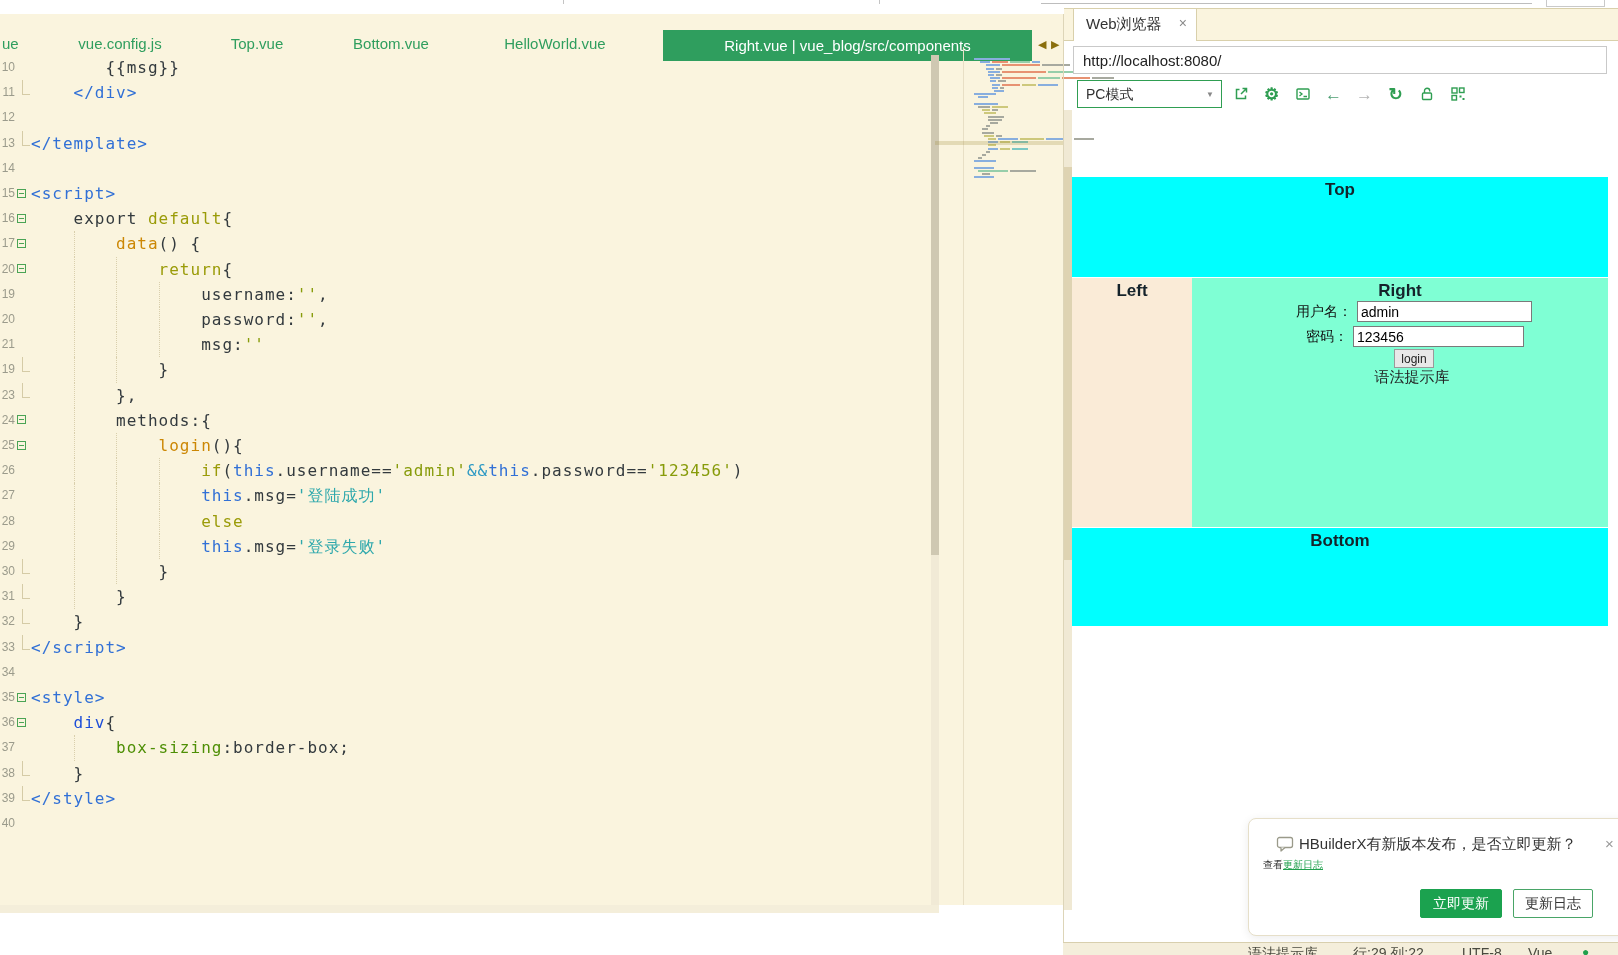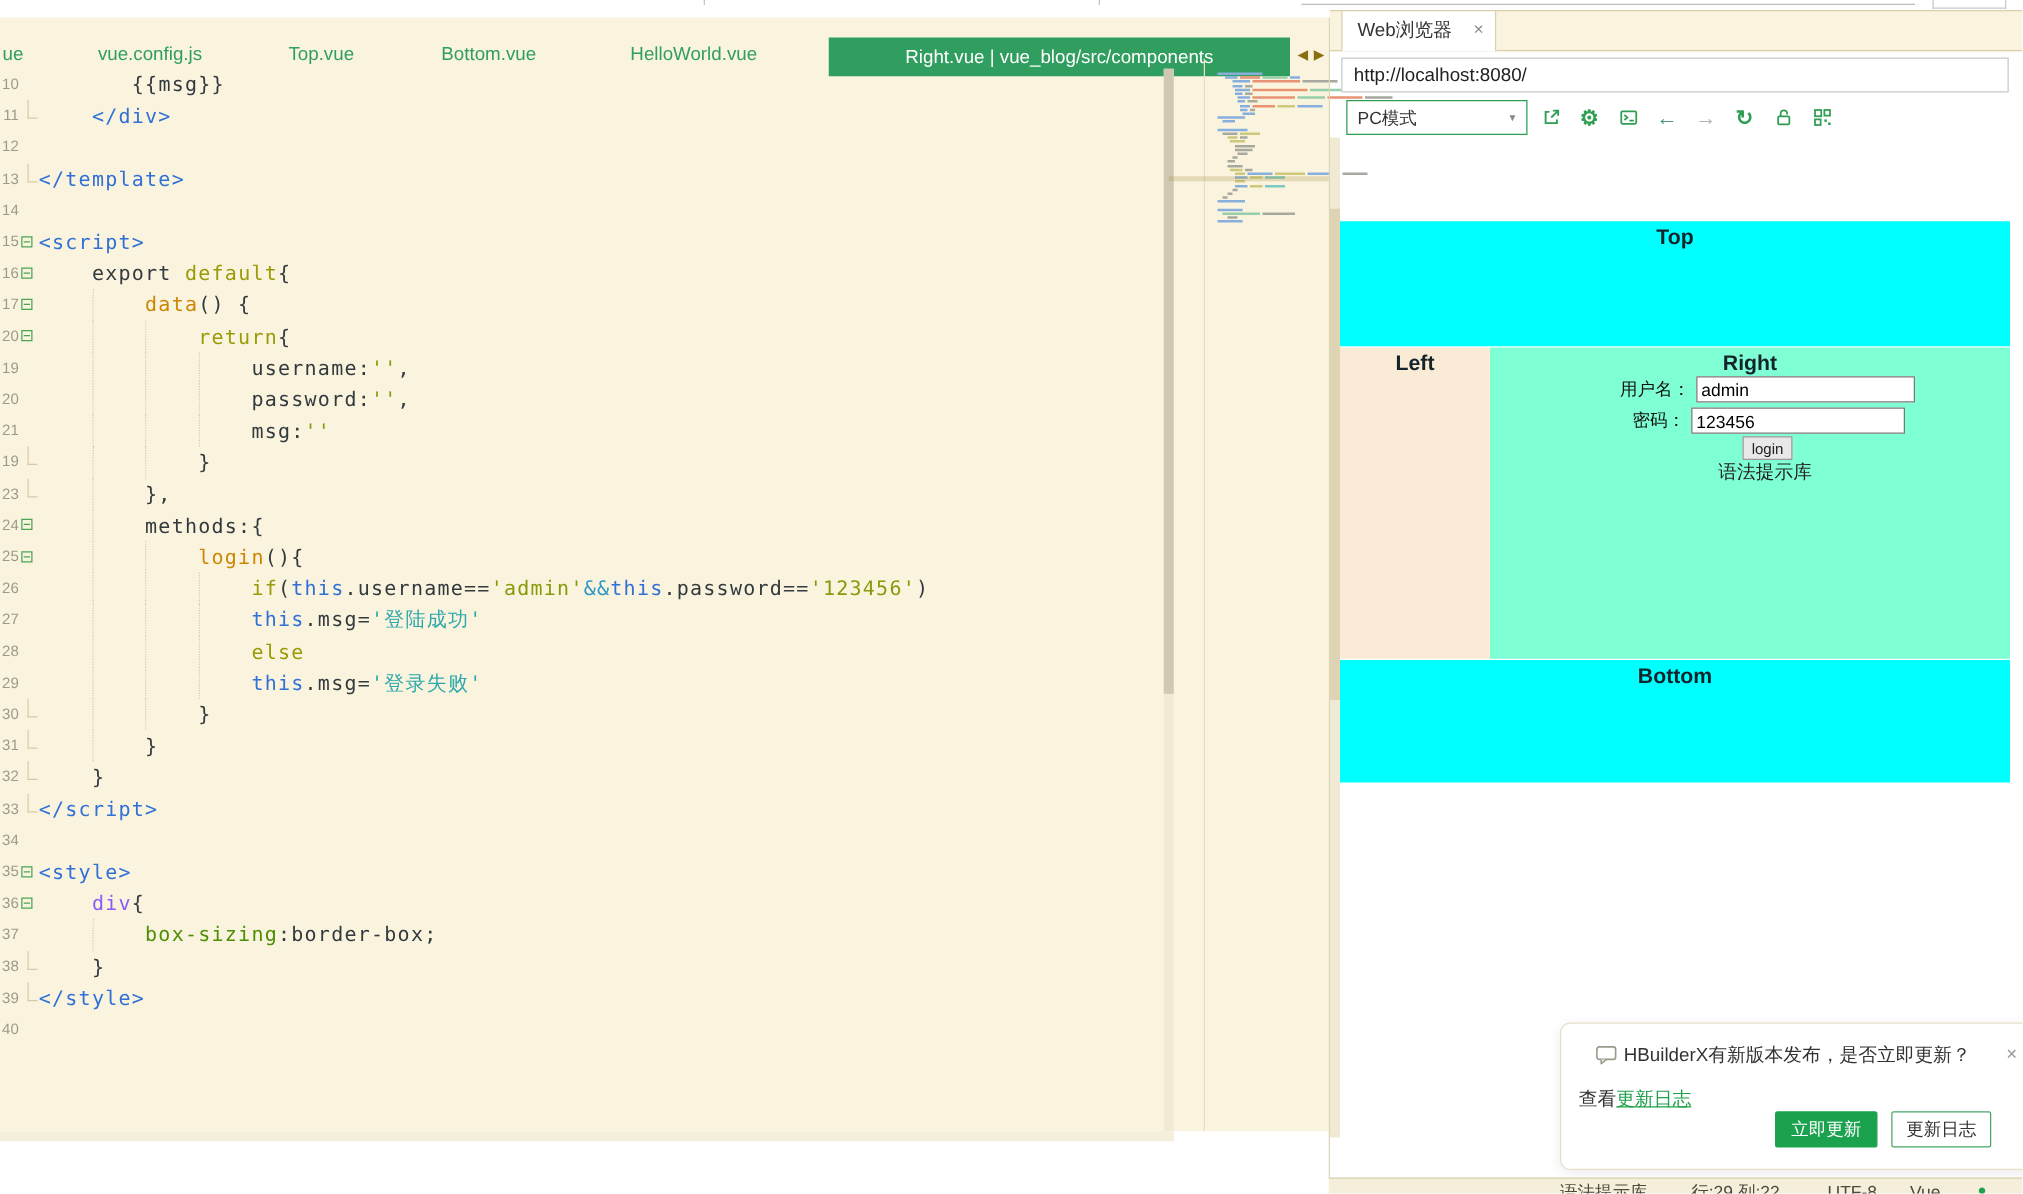--- a/index.html
+++ b/index.html
@@ -35,7 +35,7 @@
   .scend{position:absolute;left:22px;top:0;width:7px;height:14px;border-left:1px solid #d5cba6;border-bottom:1px solid #d5cba6;}
   .tok-tag{color:#3170d6;} .tok-kw{color:#9a9b08;} .tok-fn{color:#cc8704;} .tok-str{color:#879b0a;}
   .tok-cn{color:#2ea8ac;} .tok-th{color:#3170d6;} .tok-op{color:#2e9ac4;} .tok-pl{color:#333a3e;}
-  .tok-sel{color:#8b5cf6;} .tok-prop{color:#4e8f06;}
+  .tok-sel{color:#1d4ed8;} .tok-prop{color:#4e8f06;}
 
   .vscroll{left:931px;top:55px;width:8px;height:850px;background:#f1ead6;cursor:pointer;}
   .vthumb{position:absolute;left:0;top:0;width:8px;height:500px;background:#cfc8b2;}

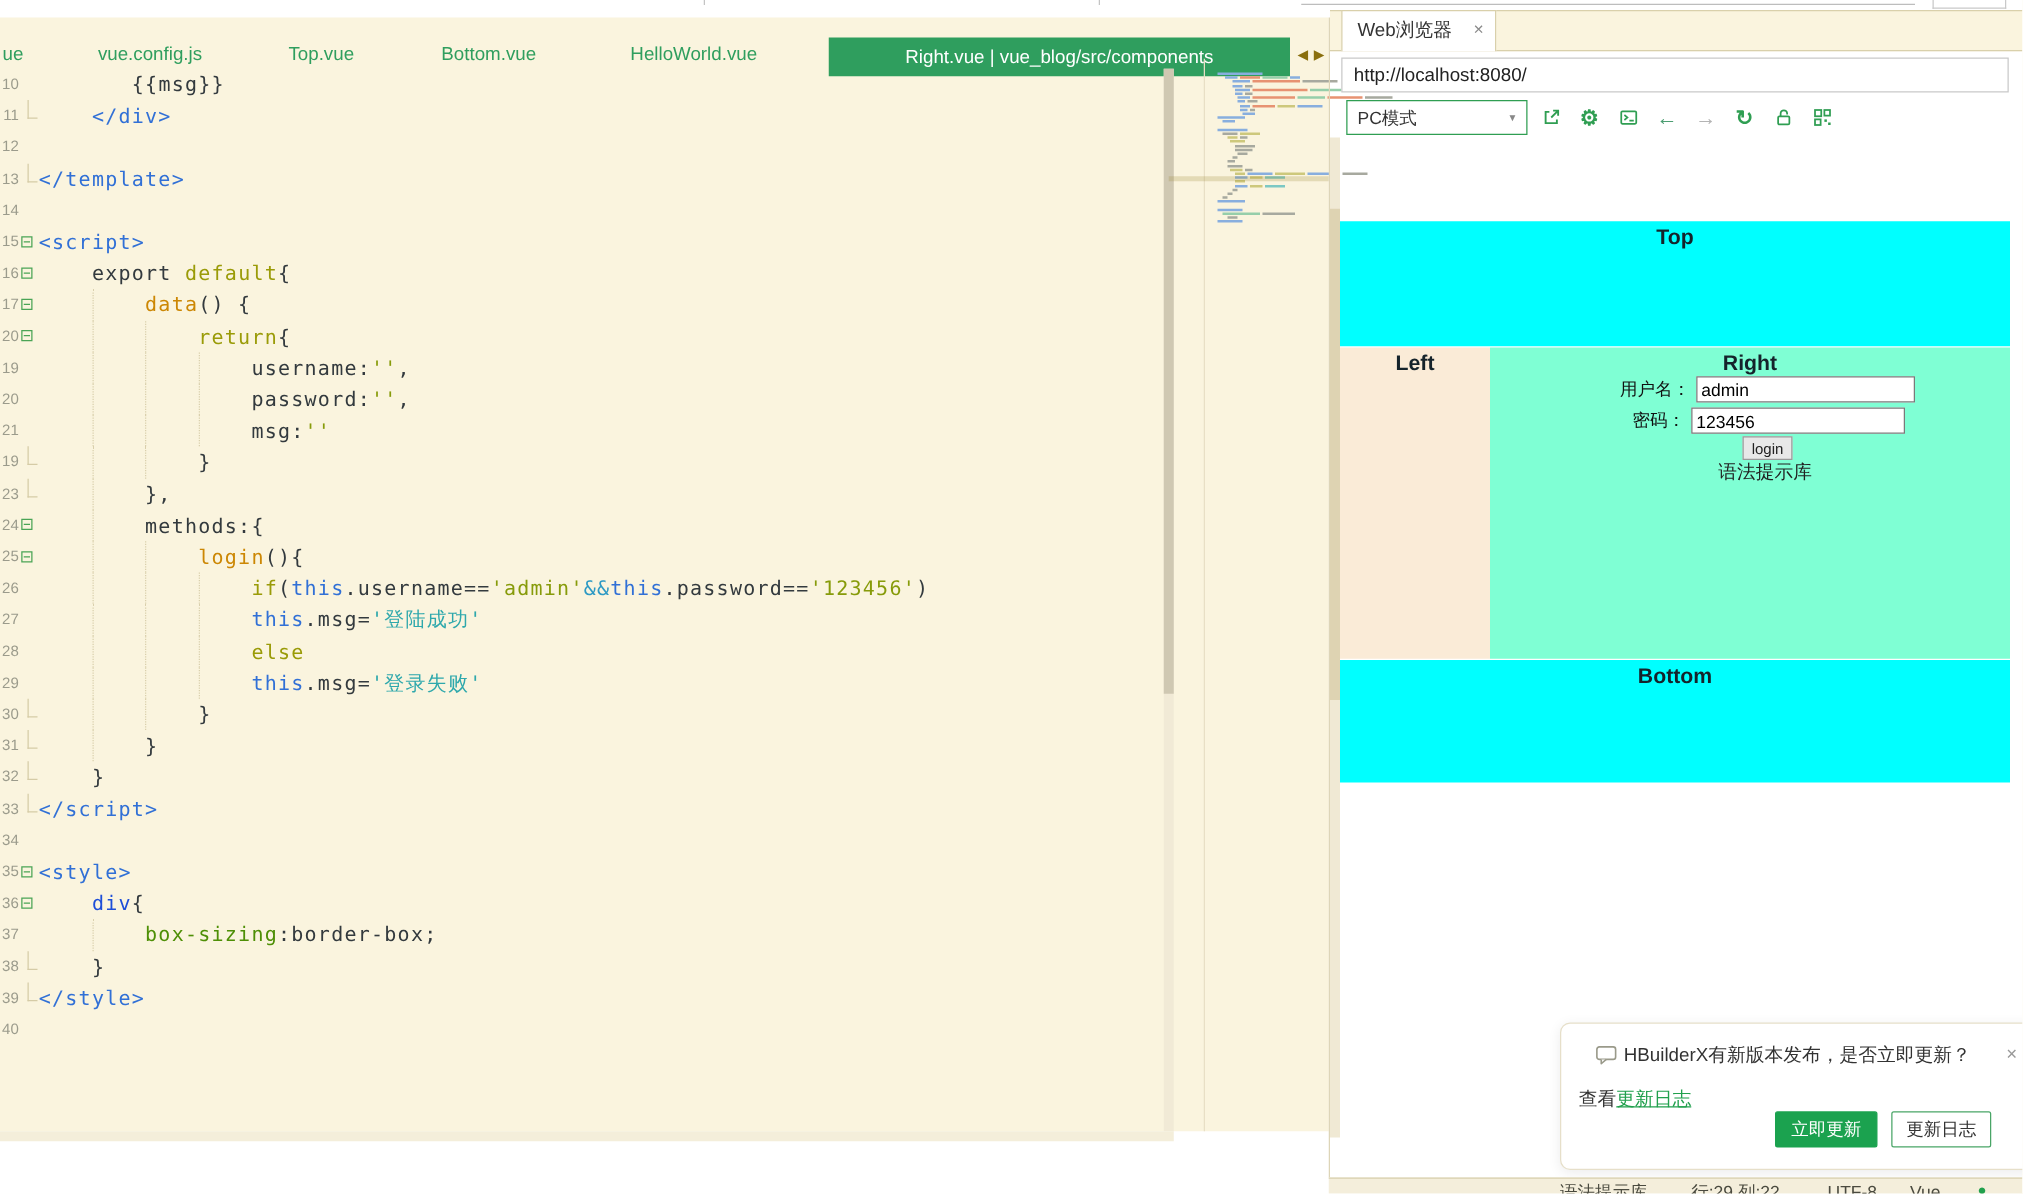--- a/index.html
+++ b/index.html
@@ -91,7 +91,7 @@
   .dtext{position:absolute;left:50px;top:16px;font-size:15px;color:#333;white-space:nowrap;}
   .dbubble{position:absolute;left:27px;top:17px;}
   .dclose{position:absolute;left:356px;top:16px;font-size:15px;color:#999;cursor:pointer;}
-  .dline2{position:absolute;left:14px;top:39px;font-size:15px;color:#333;margin-top:12px;}
+  .dline2{position:absolute;left:14px;top:39px;font-size:10px;color:#333;}
   .dlink{color:#21a04d;text-decoration:underline;cursor:pointer;}
   .dbtn{position:absolute;top:70px;height:29px;font-size:14px;cursor:pointer;border-radius:2px;
         font-family:"Liberation Sans",sans-serif;}

